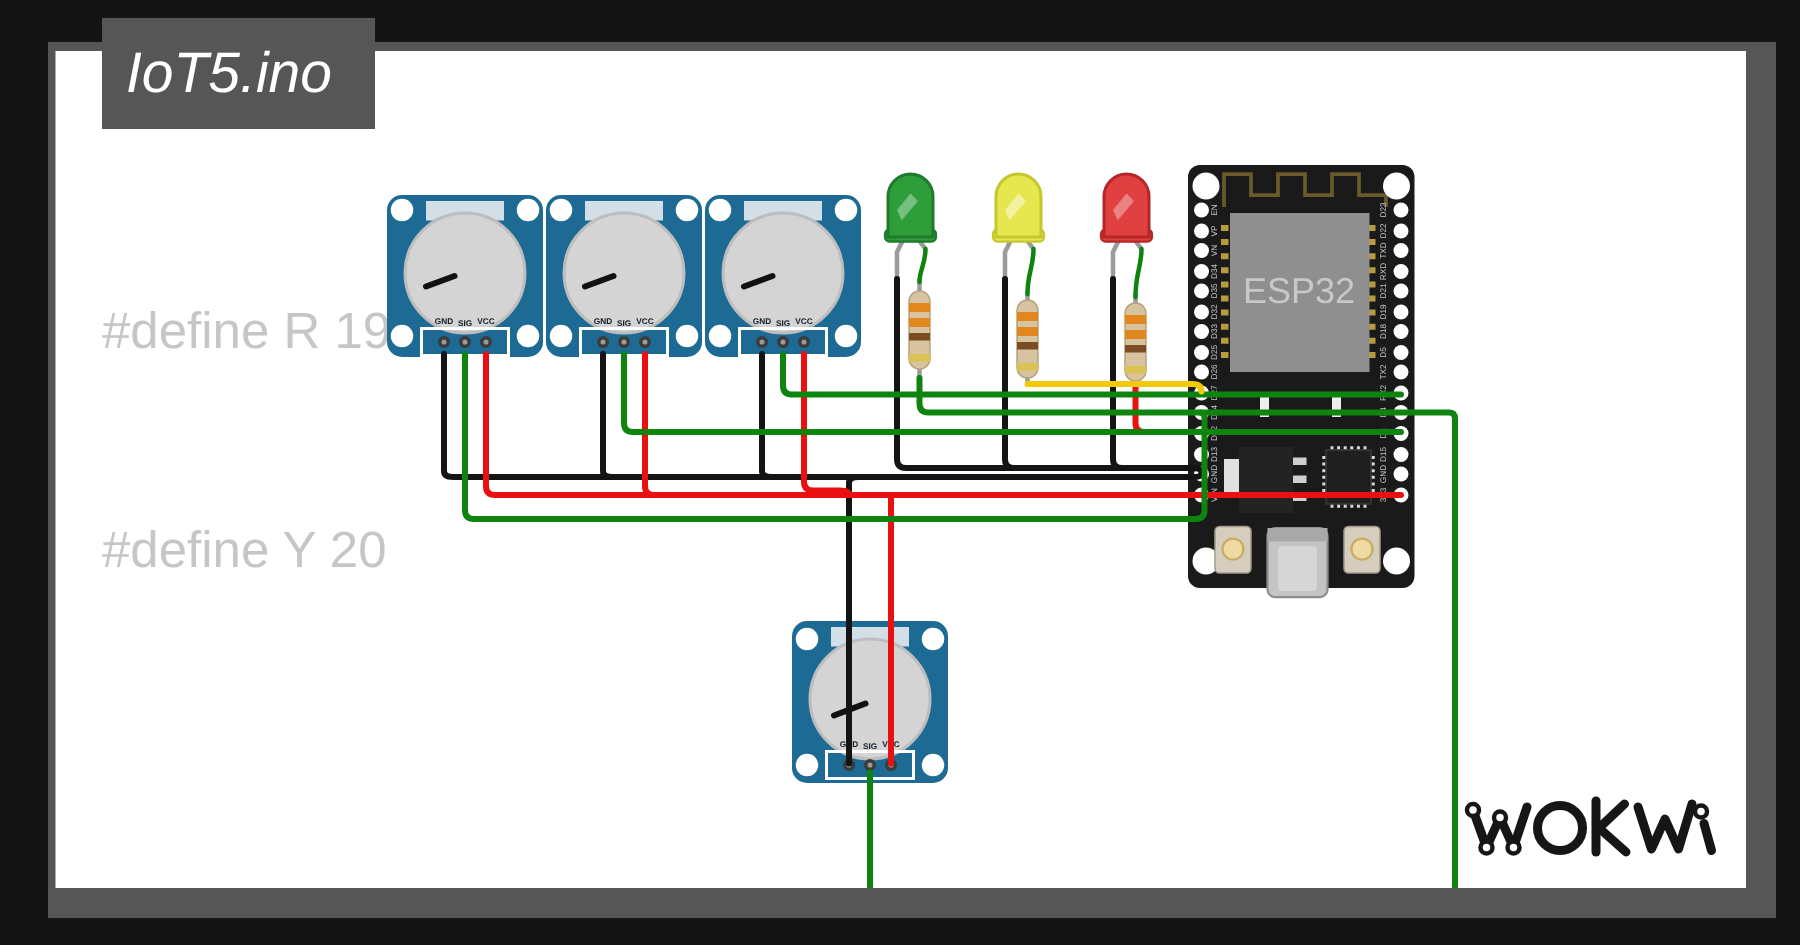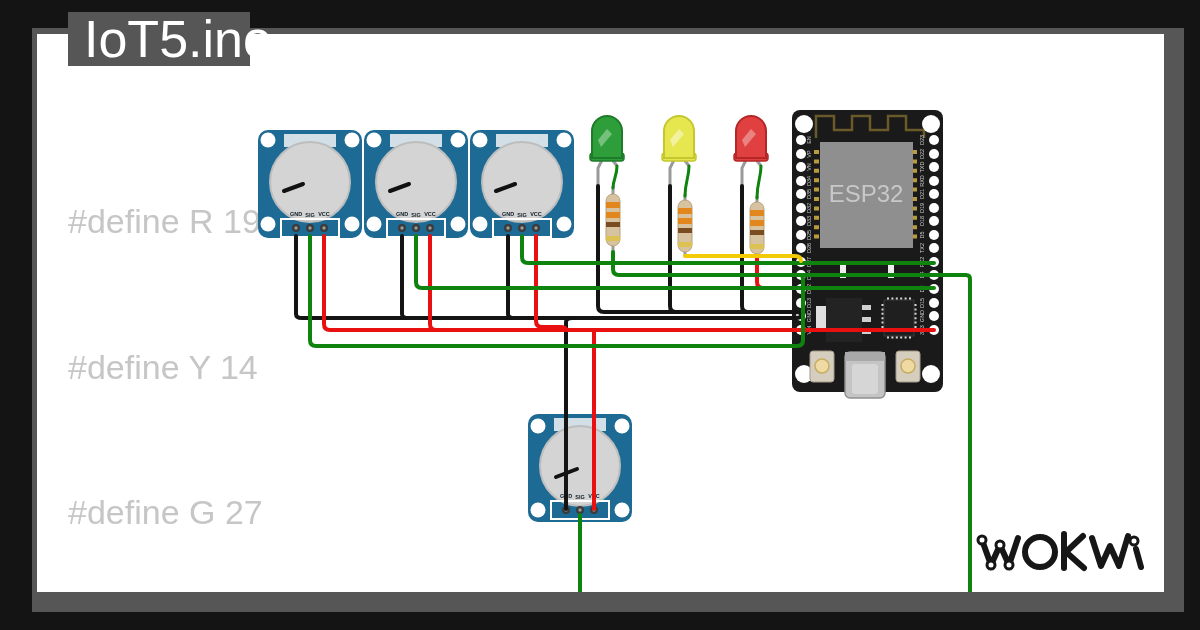--- a/index.html
+++ b/index.html
@@ -10,7 +10,7 @@
   #shadow-bottom{position:absolute;left:32px;top:592px;width:1152px;height:20px;background:#565656;z-index:3;}
   #code{position:absolute;left:68px;top:100px;z-index:2;color:#c6c6c6;font-size:34px;line-height:48.5px;white-space:pre;}
   #circuit{position:absolute;left:0;top:0;z-index:2;}
-  #title-box{position:absolute;left:68px;top:12px;width:182px;height:54px;background:#565656;color:#ffffff;font-size:52px;display:flex;align-items:center;padding-left:16px;box-sizing:border-box;z-index:5;}
+  #title-box{position:absolute;left:68px;top:12px;width:182px;height:74px;background:#565656;color:#ffffff;font-size:38px;display:flex;align-items:center;padding-left:16px;box-sizing:border-box;z-index:5;font-style:italic;}
   .potlabel{font-size:5.5px;fill:#0e1c26;font-weight:bold;}
   .pinlabel{font-size:5.5px;fill:#c9c9c9;}
   text{font-family:"Liberation Sans",sans-serif;}

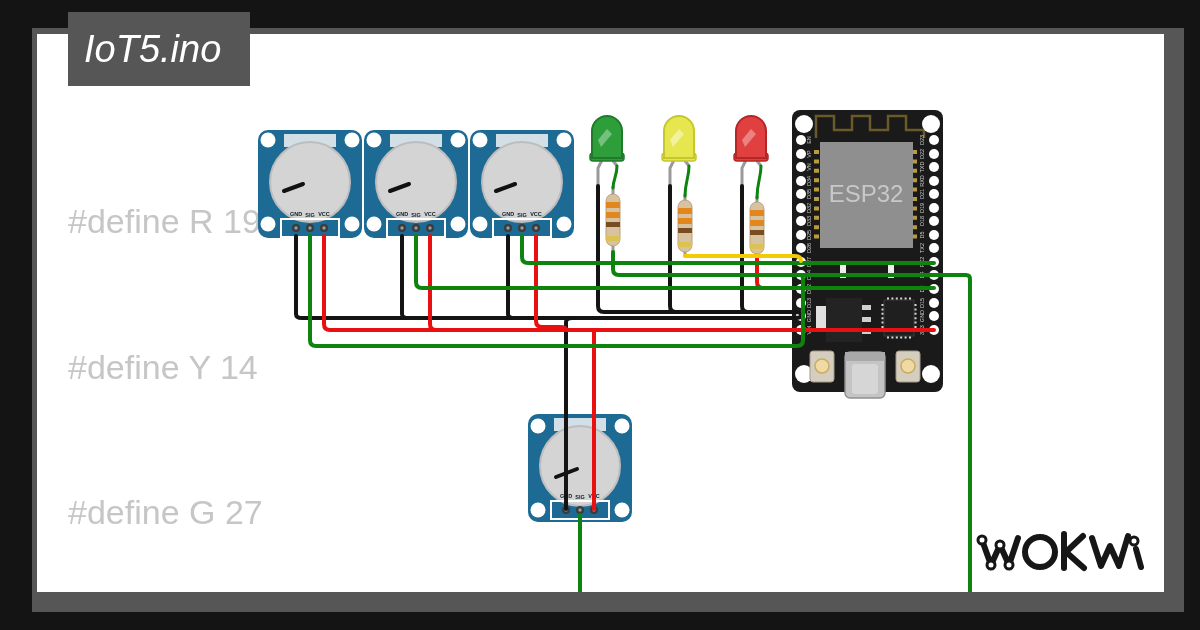--- a/index.html
+++ b/index.html
@@ -23,7 +23,7 @@
 
   <div id="code">
     <div>#define R 19</div>
-    <div>#define Y 14</div>
+    <div>#define Y 20</div>
     <div>#define G 27</div>
     
     

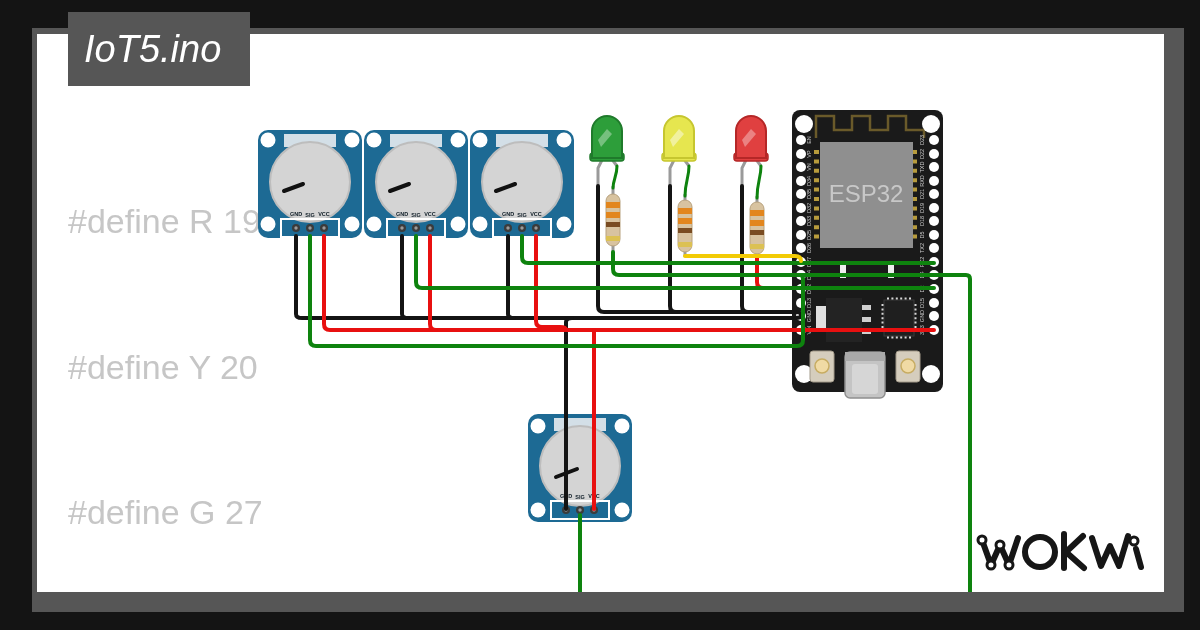--- a/index.html
+++ b/index.html
@@ -24,7 +24,6 @@
   <div id="code">
     <div>#define R 19</div>
     <div>#define Y 20</div>
-    <div>#define G 27</div>
     
     
     

